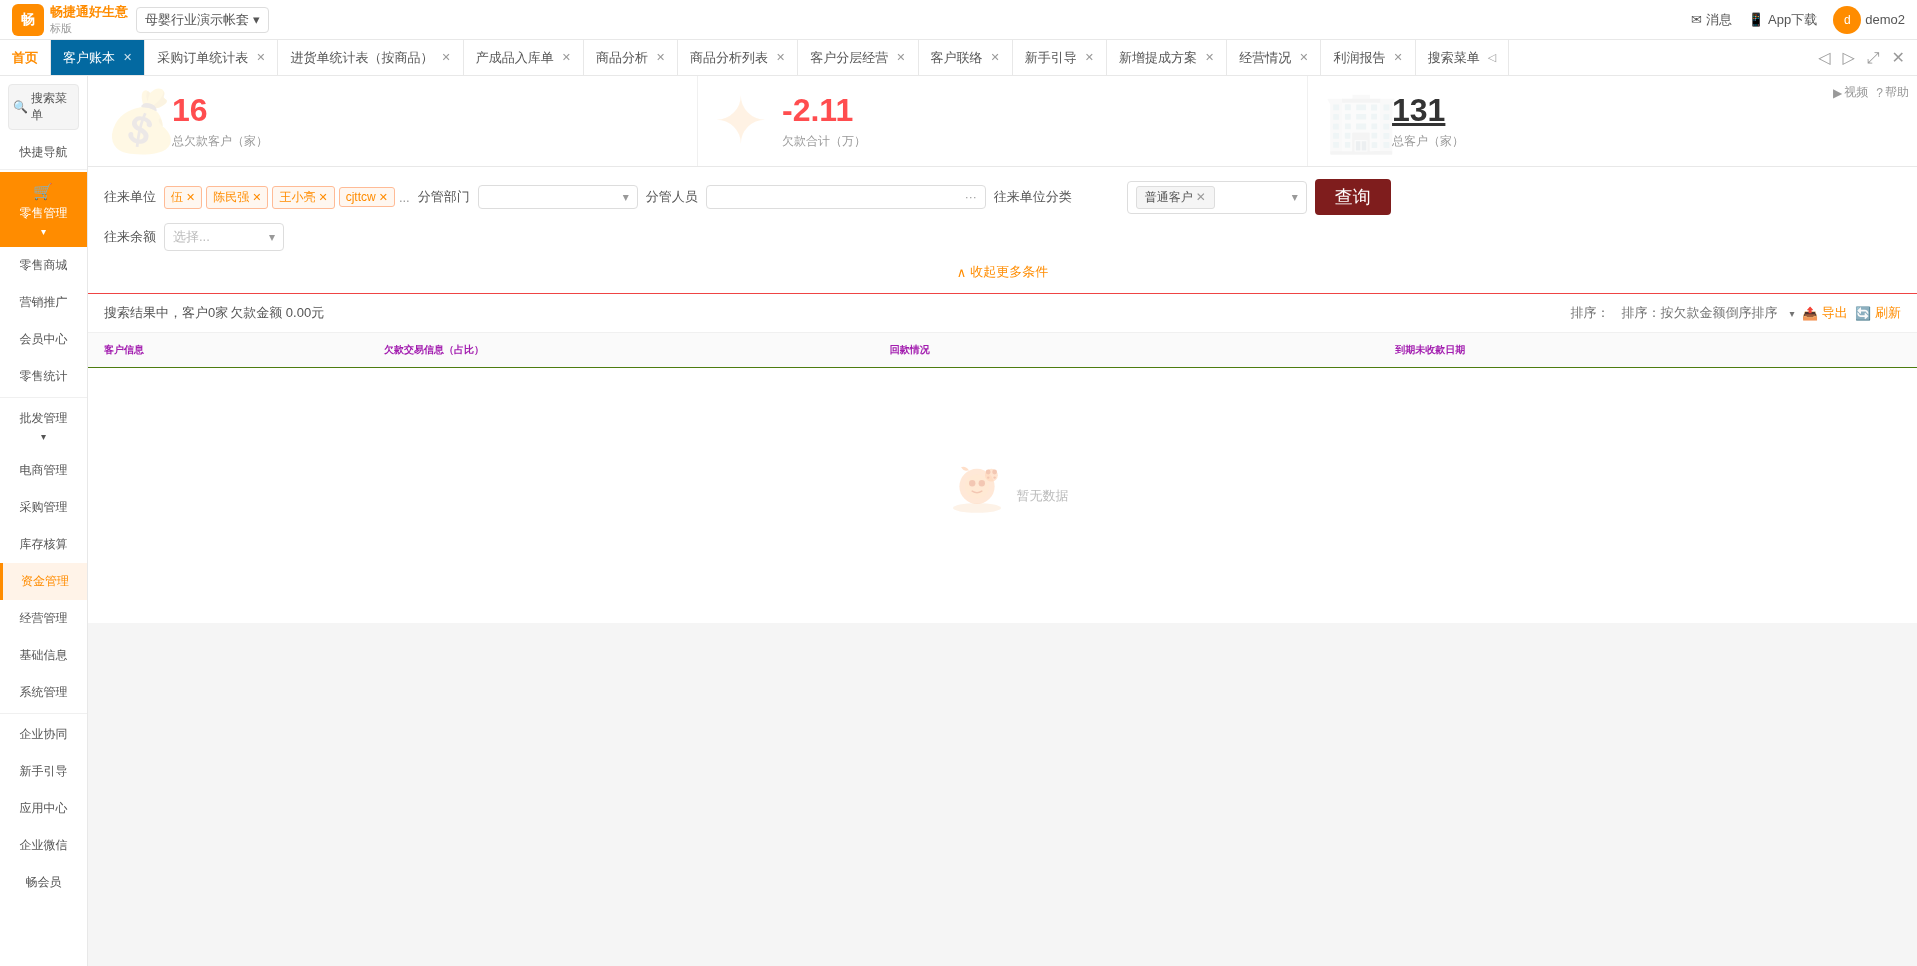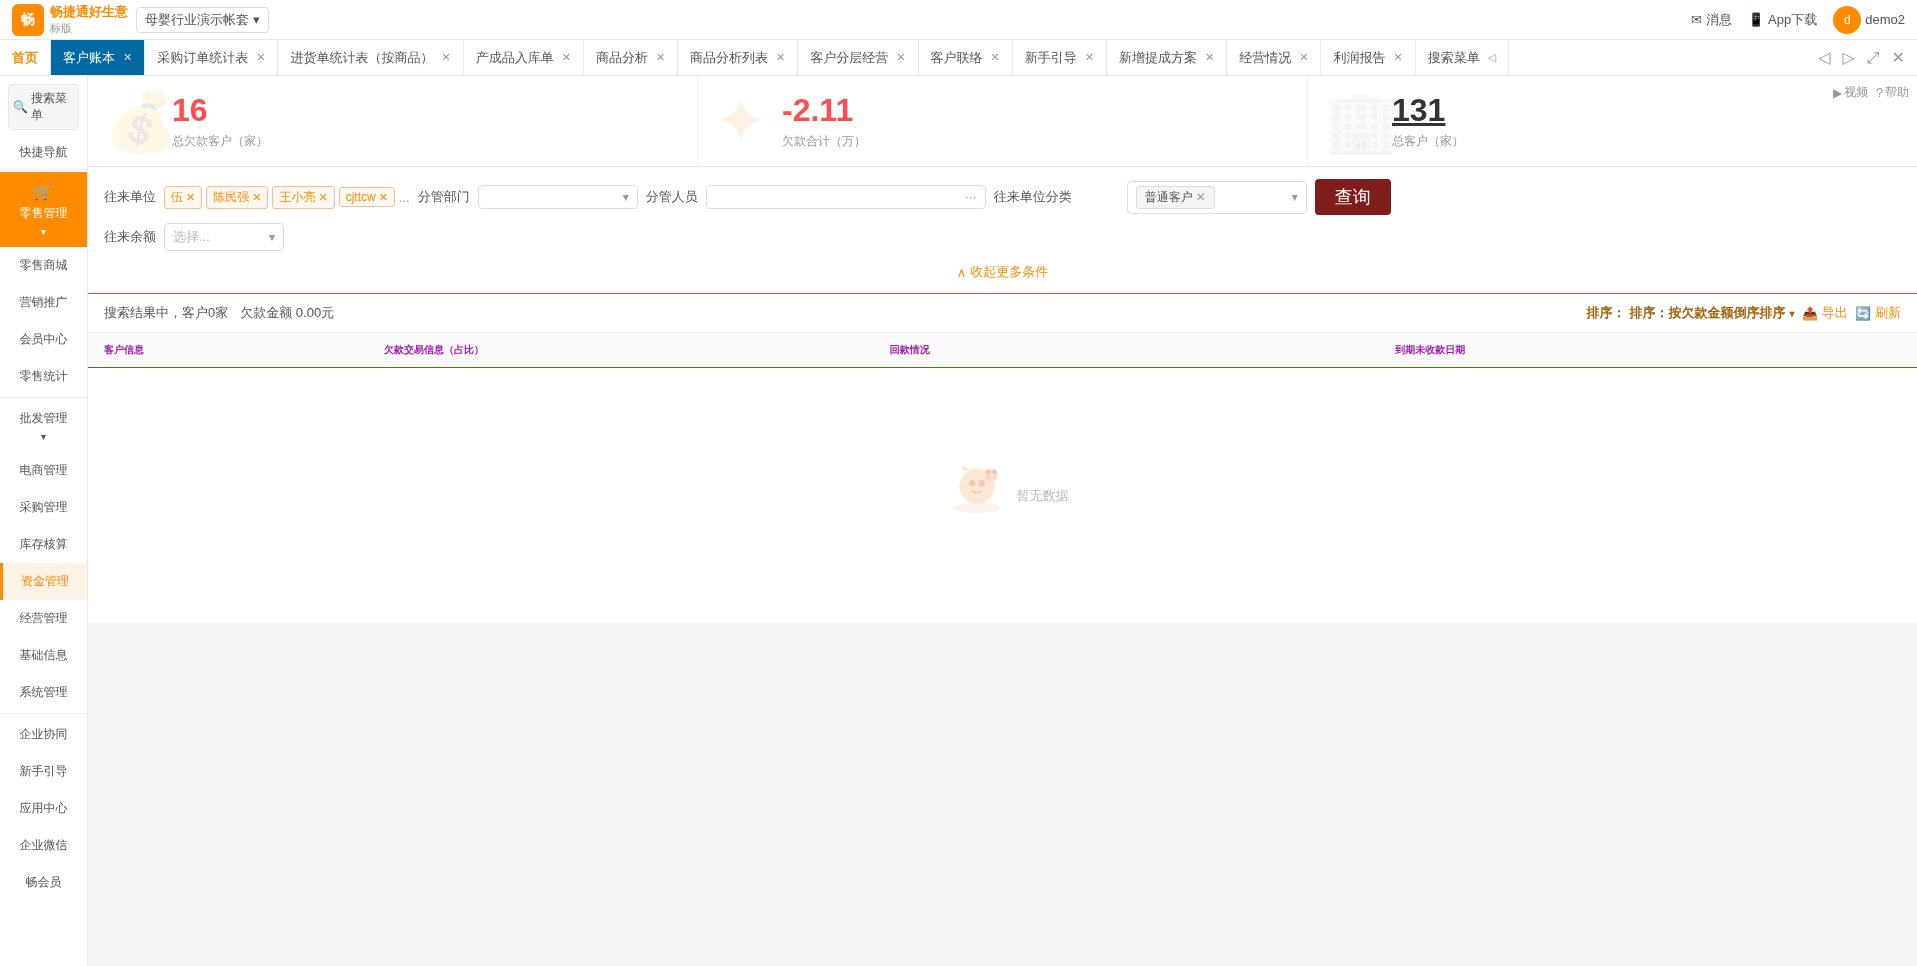--- a/index.html
+++ b/index.html
@@ -234,7 +234,7 @@
       font-size: 13px;
       color: #555;
     }
-    .table-toolbar-left { display: flex; gap: 12px; align-items: center; }
+    .table-toolbar-left { display: flex; gap: 2px; align-items: center; }
     .table-toolbar-right { display: flex; align-items: center; gap: 8px; }
     .sort-select { display: flex; align-items: center; gap: 4px; cursor: pointer; color: #a16207; font-weight: bold; }
     .toolbar-btn { display: flex; align-items: center; gap: 3px; cursor: pointer; color: #ff8c00; font-size: 13px; }

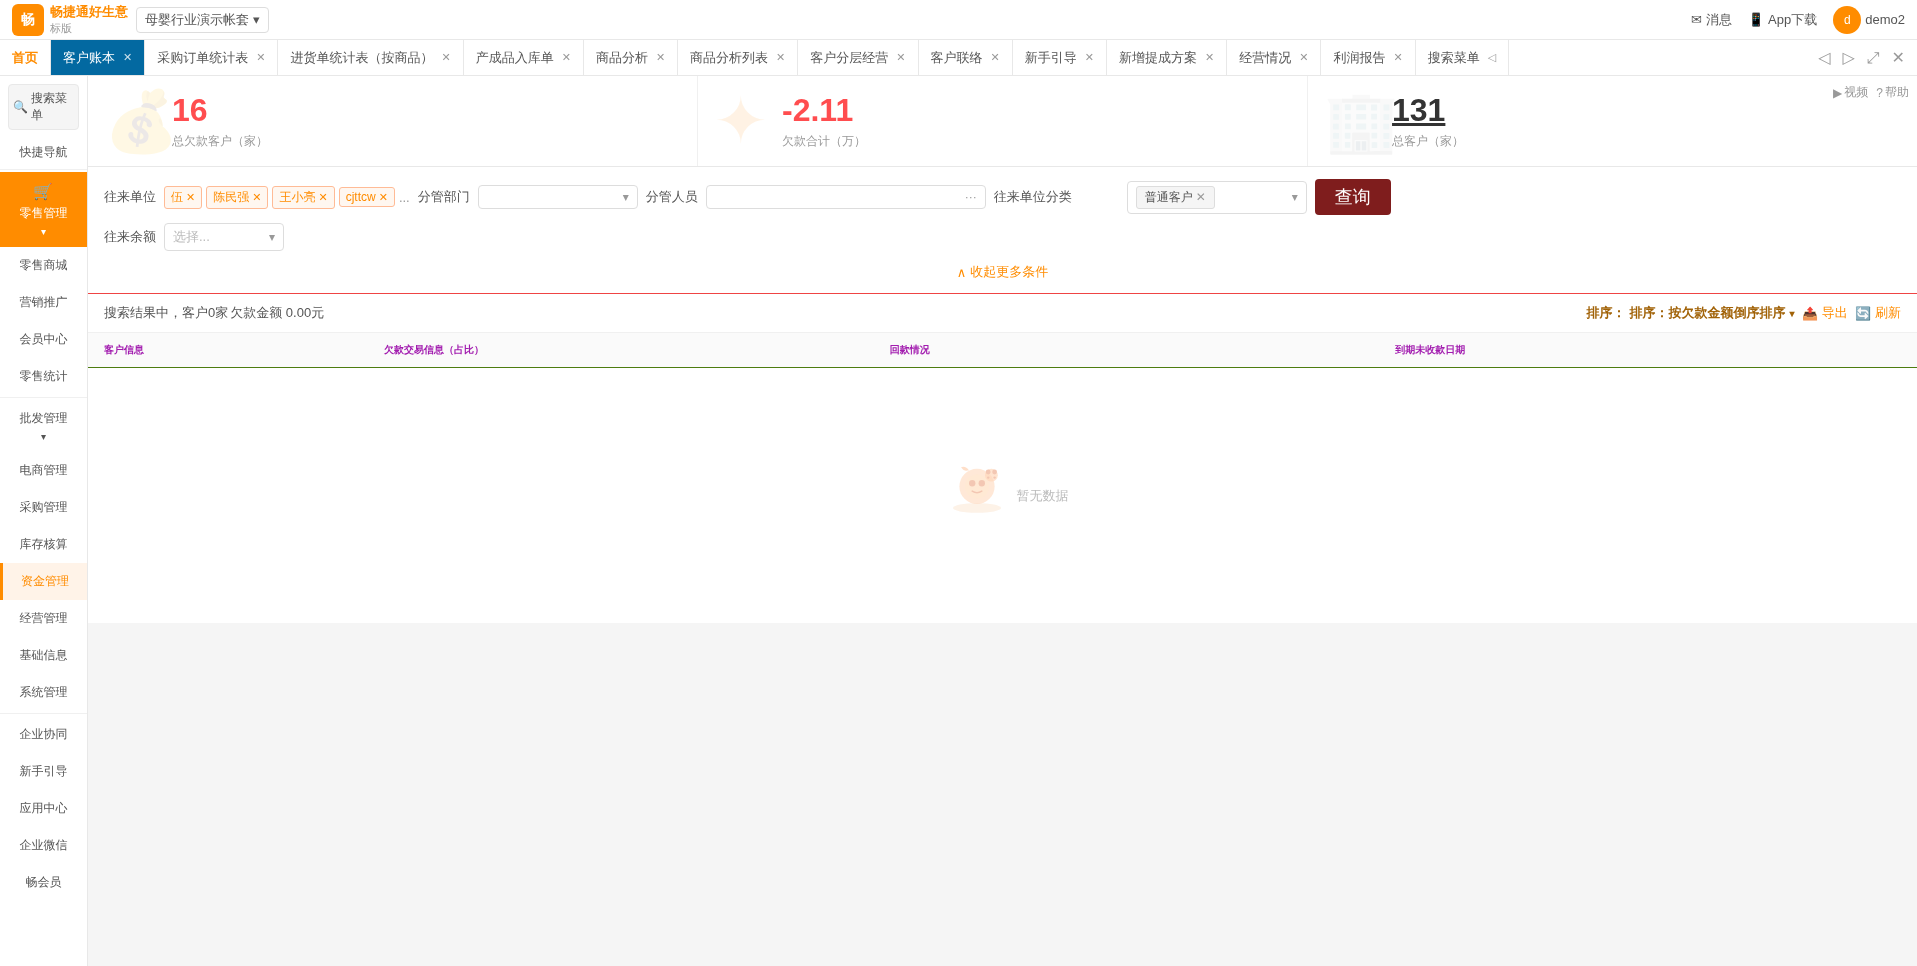--- a/index.html
+++ b/index.html
@@ -236,7 +236,7 @@
     }
     .table-toolbar-left { display: flex; gap: 2px; align-items: center; }
     .table-toolbar-right { display: flex; align-items: center; gap: 8px; }
-    .sort-select { display: flex; align-items: center; gap: 4px; cursor: pointer; color: #a16207; font-weight: bold; }
+    .sort-select { display: flex; align-items: center; gap: 12px; cursor: pointer; color: #737373; }
     .toolbar-btn { display: flex; align-items: center; gap: 3px; cursor: pointer; color: #ff8c00; font-size: 13px; }
     .table-header {
       display: grid;

